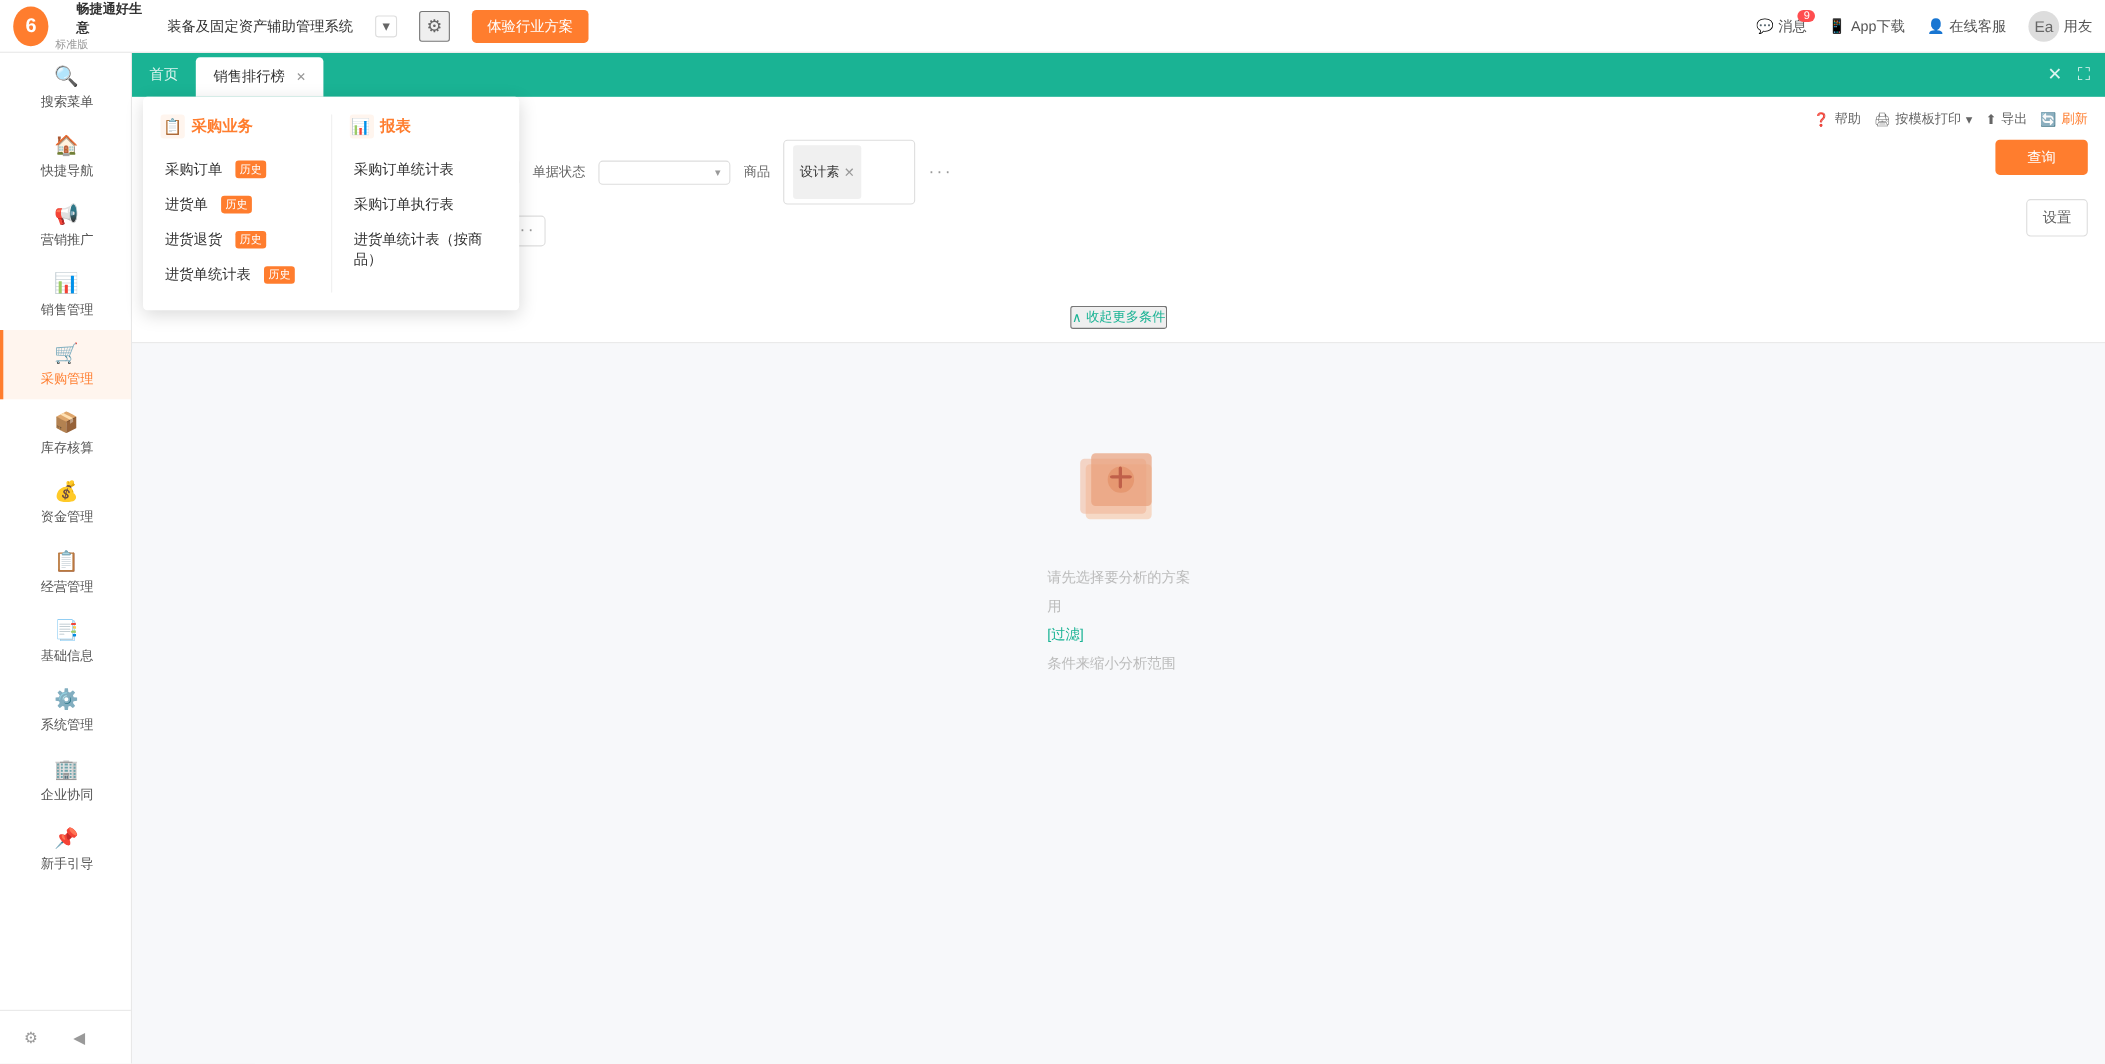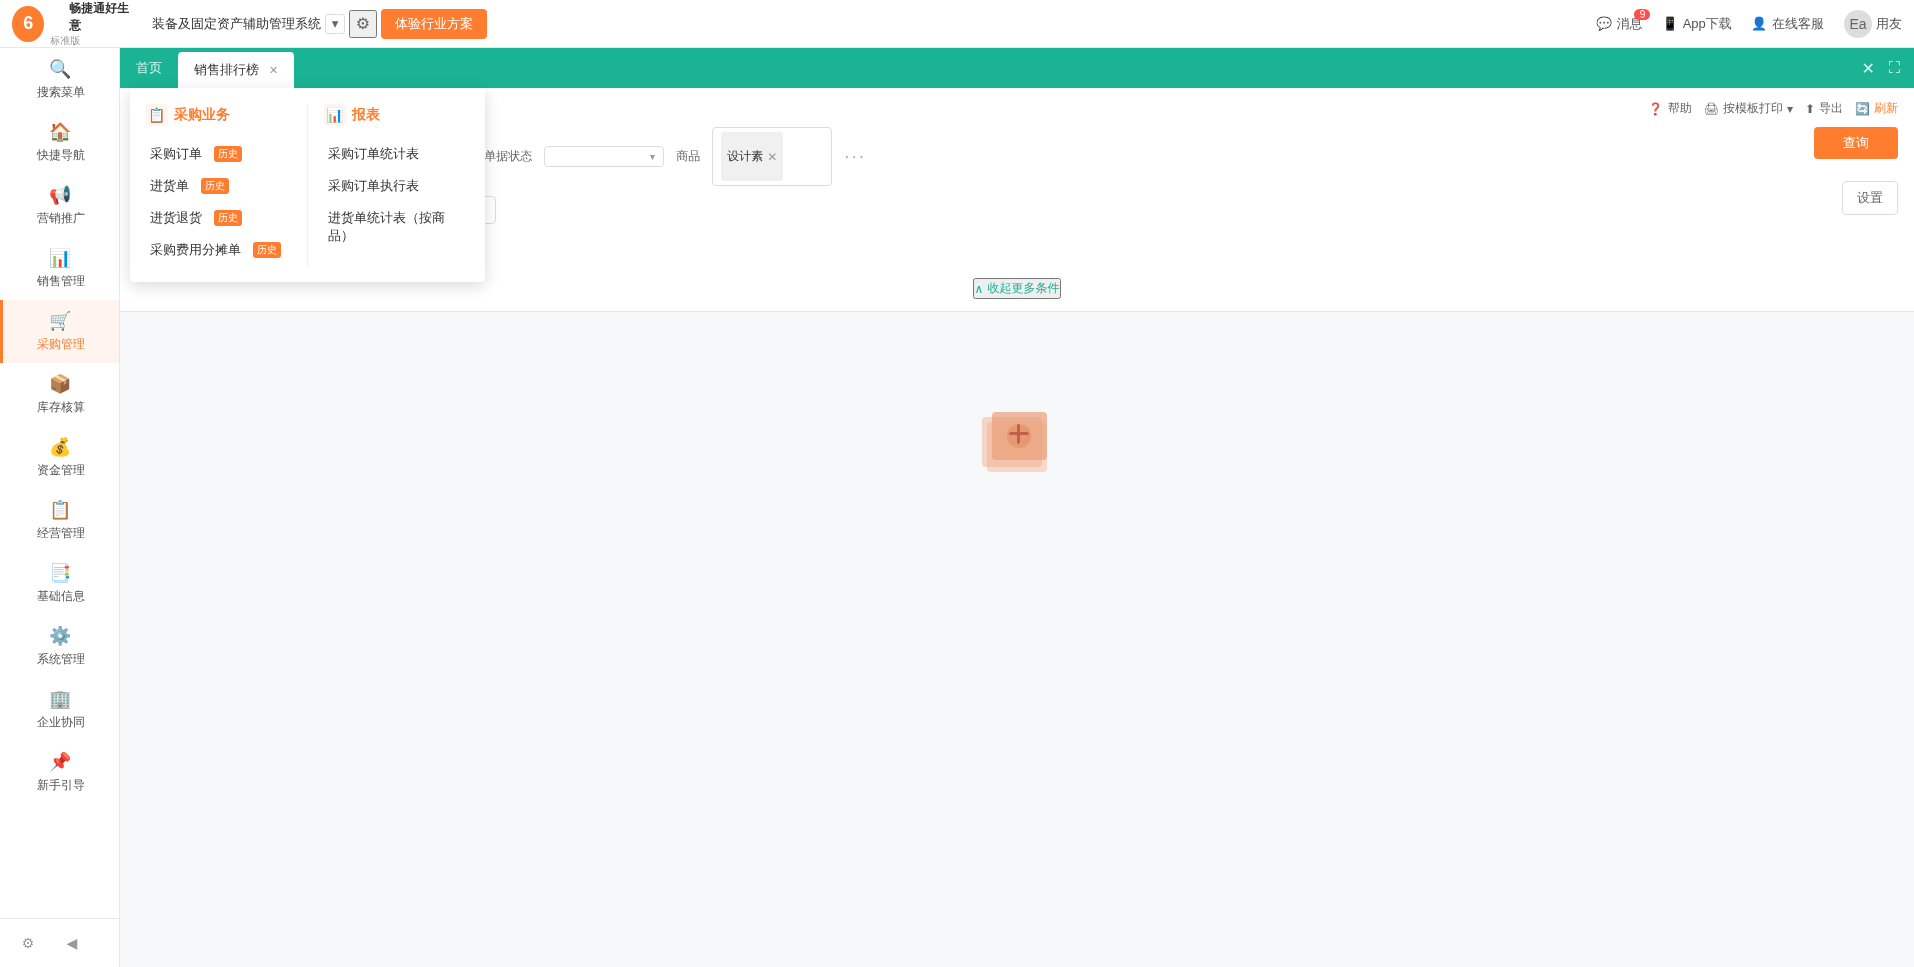--- a/index.html
+++ b/index.html
@@ -45,7 +45,7 @@
       flex: 1;
       display: flex;
       align-items: center;
-      gap: 4px;
+      gap: 20px;
       margin-left: 20px;
     }
     .system-name {

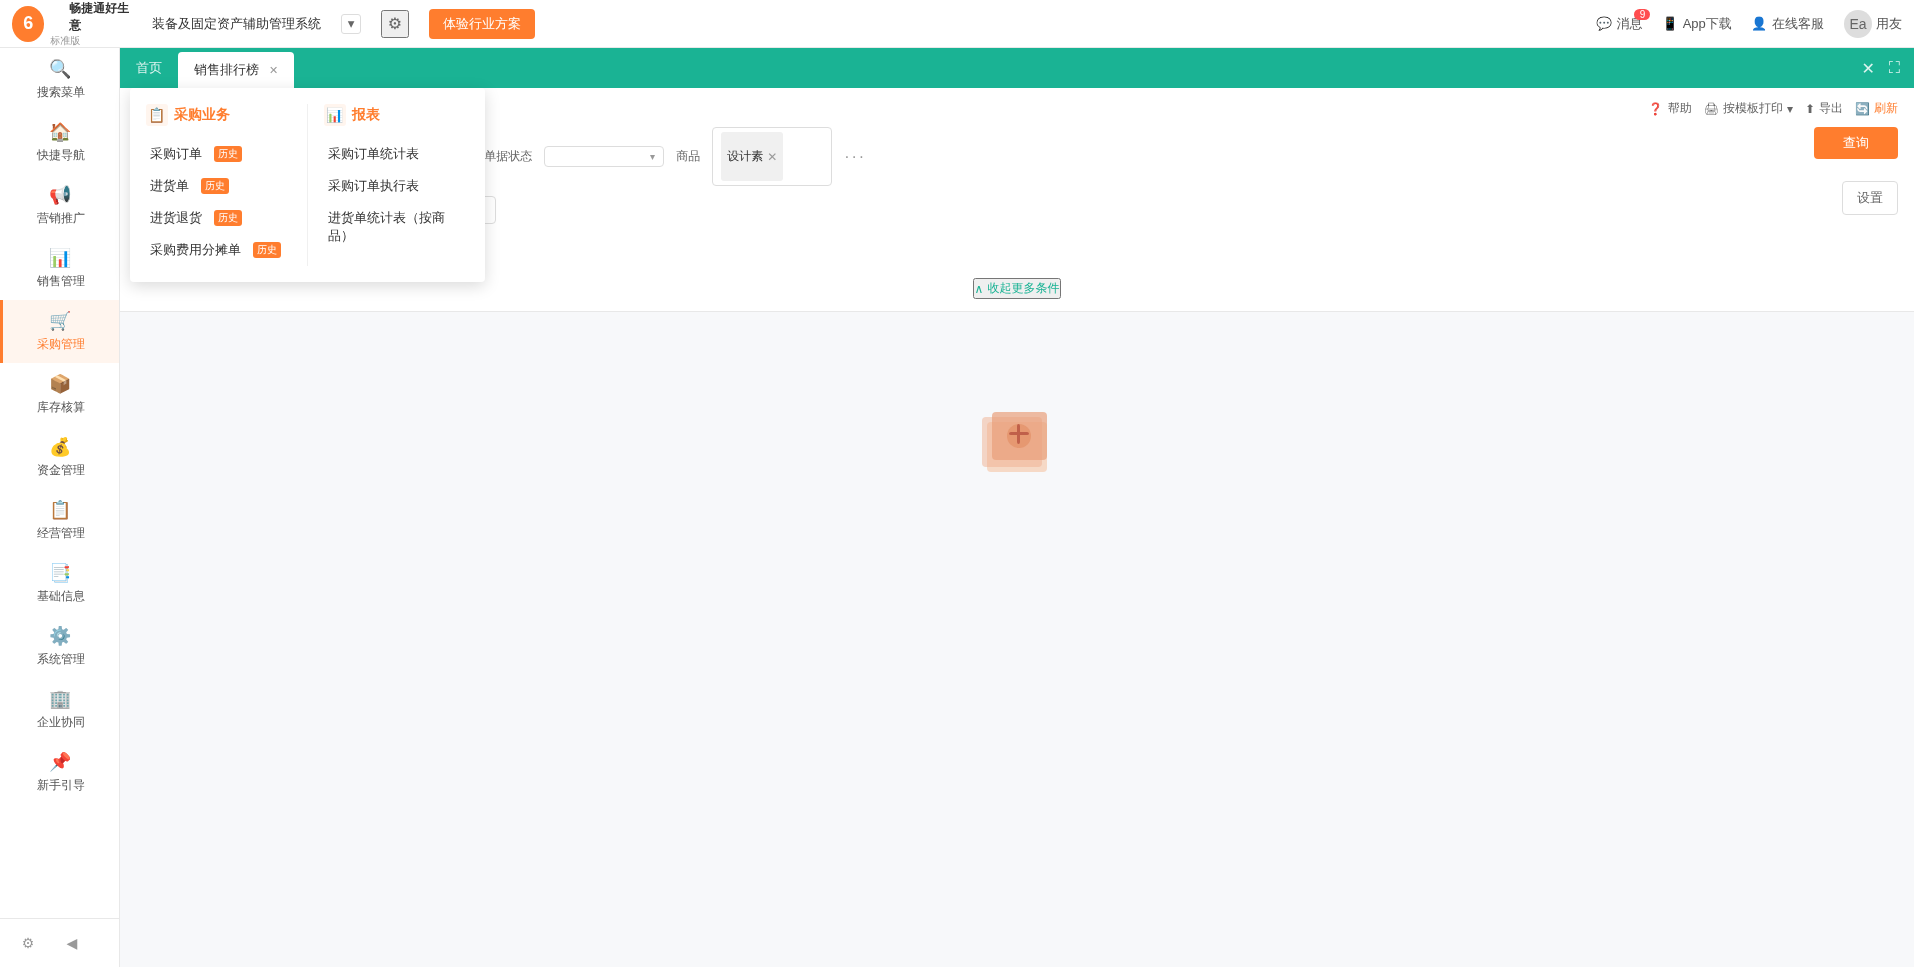--- a/index.html
+++ b/index.html
@@ -650,7 +650,7 @@
       <span class="history-badge">历史</span>
     </div>
     <div class="dropdown-item">
-      <span>采购费用分摊单</span>
+      <span>进货单统计表</span>
       <span class="history-badge">历史</span>
     </div>
   </div>

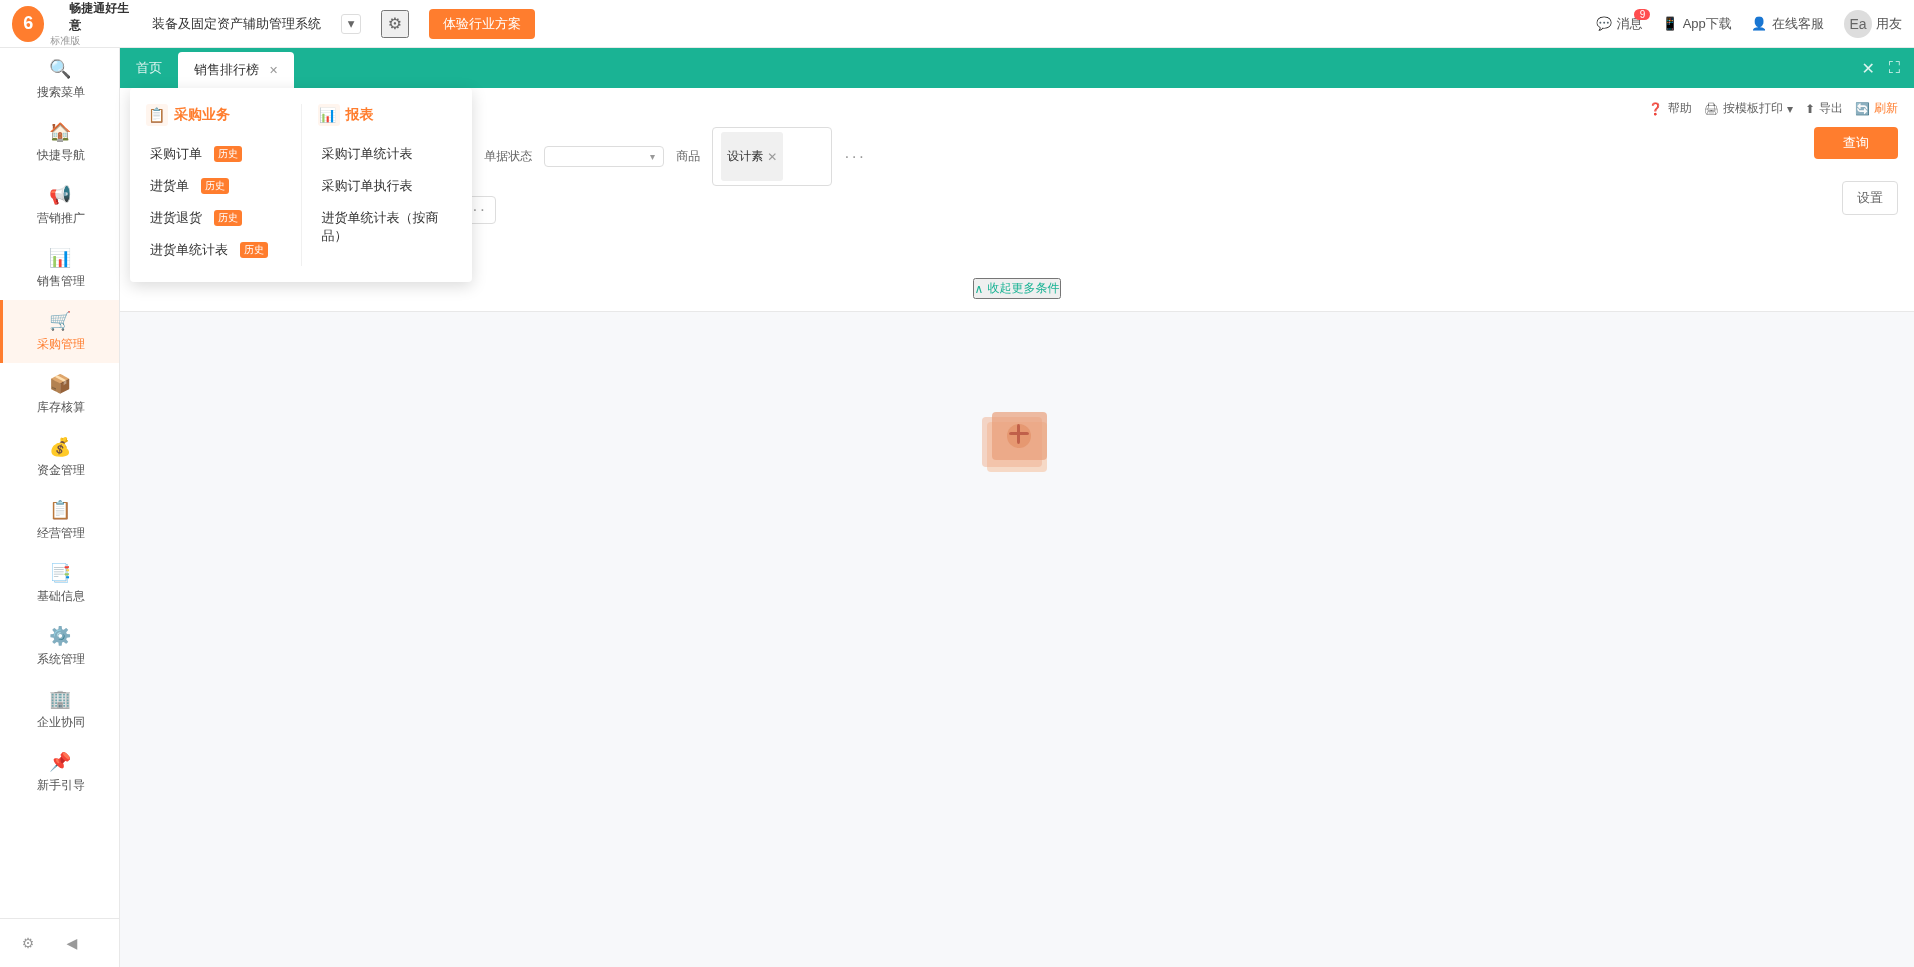--- a/index.html
+++ b/index.html
@@ -625,6 +625,14 @@
           <rect x="42" y="40" width="20" height="3" rx="2" fill="#c0604a"></rect>
           <rect x="50" y="32" width="3" height="20" rx="2" fill="#c0604a"></rect>
         </svg>
+        <div class="empty-text">
+          <span>
+            <span>请先选择要分析的方案</span>
+          </span>
+          <span>
+            用<span class="bracket">[过滤]</span>条件来缩小分析范围
+          </span>
+        </div>
       </div>
     </div>
   </div>

